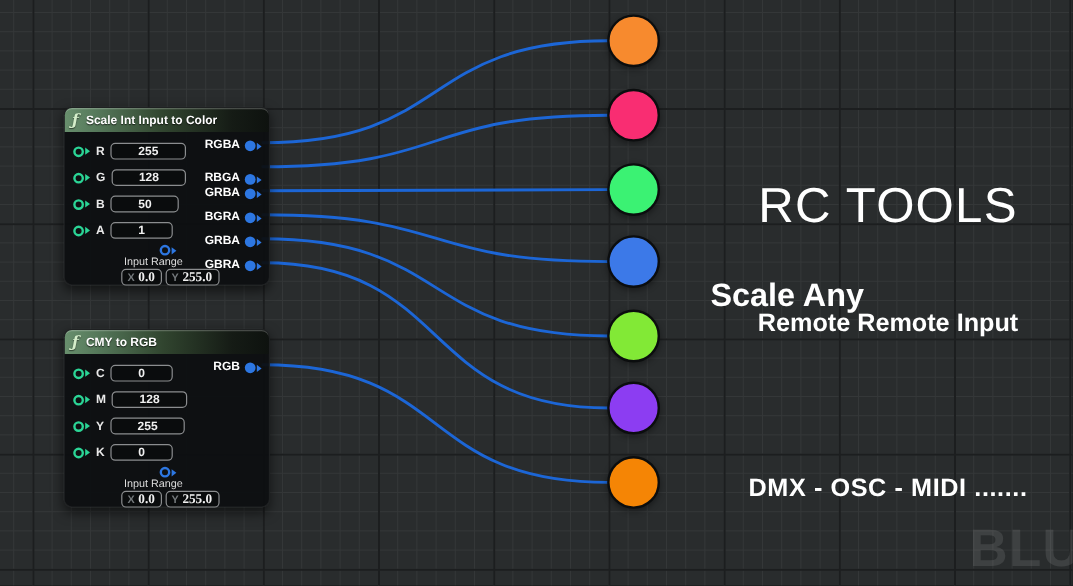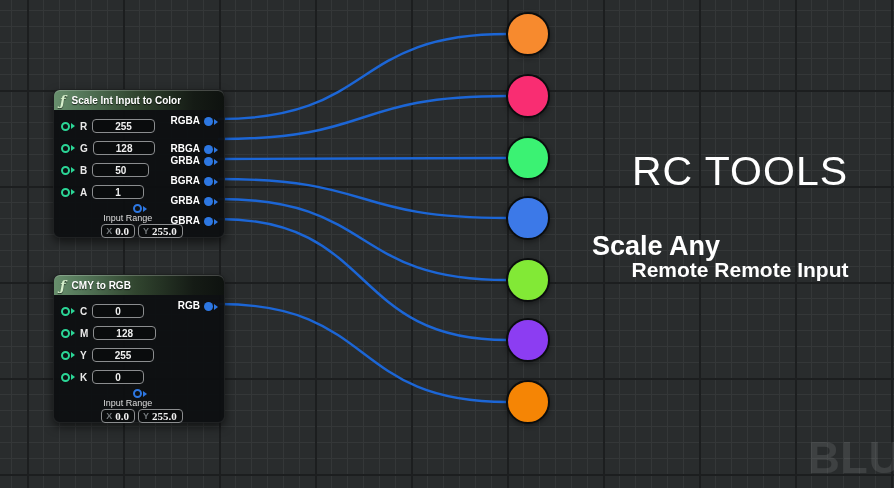--- a/index.html
+++ b/index.html
@@ -342,6 +342,7 @@
     <div class="hl-title">RC TOOLS</div>
     <div class="hl-sub1">Scale Any</div>
     <div class="hl-sub2">Remote Remote Input</div>
+    <div class="hl-footer">DMX - OSC - MIDI .......</div>
   </div>
   <div class="watermark">BLUE</div>
 </div>

